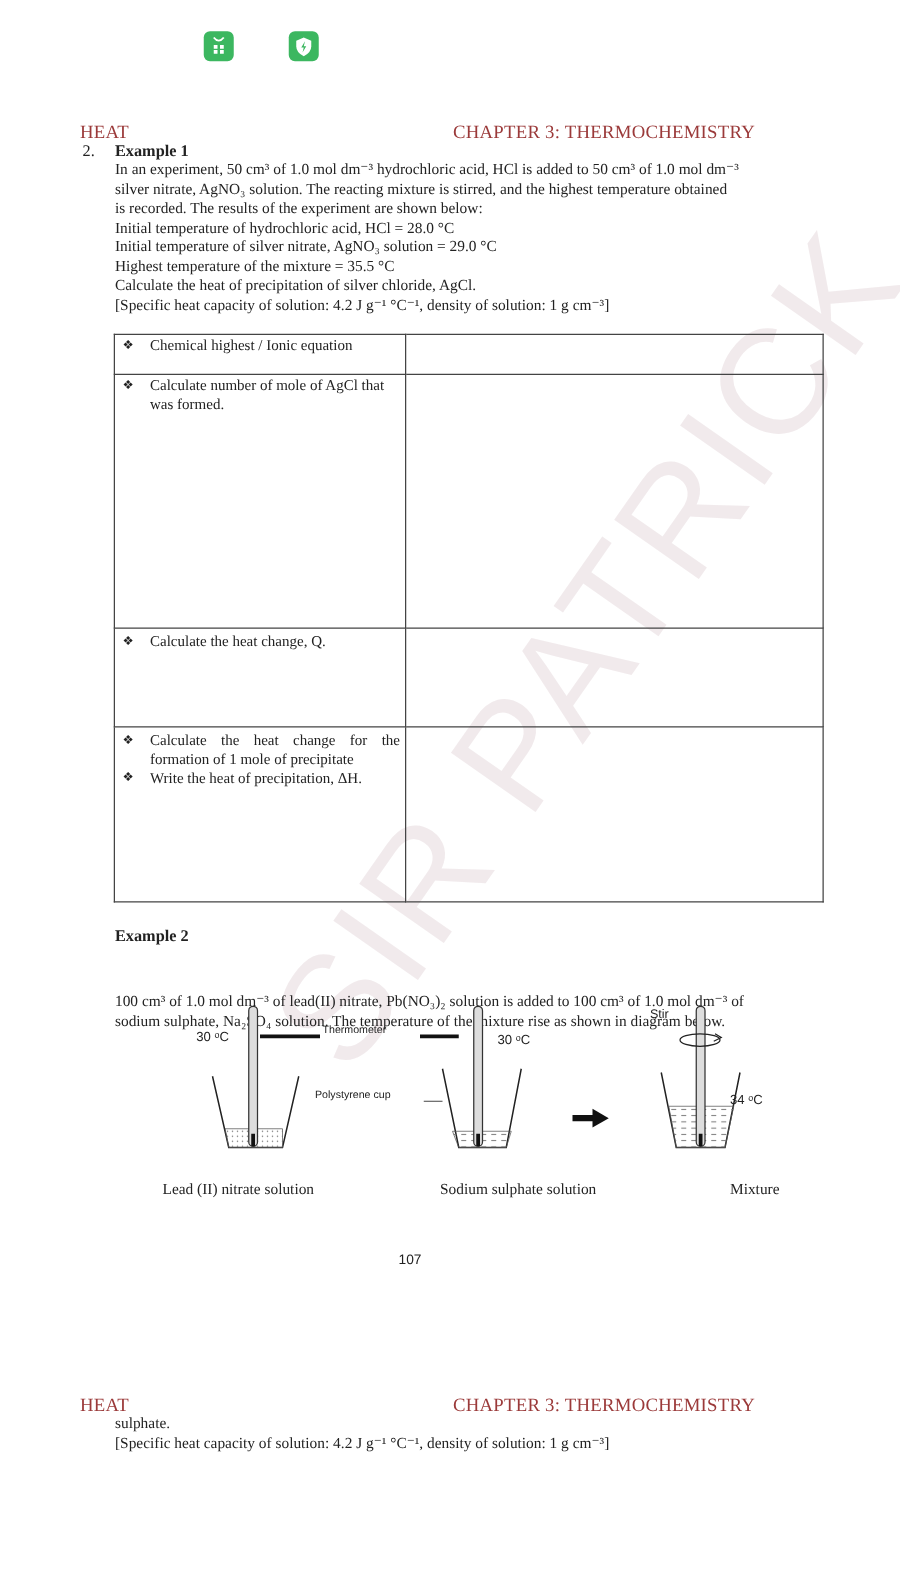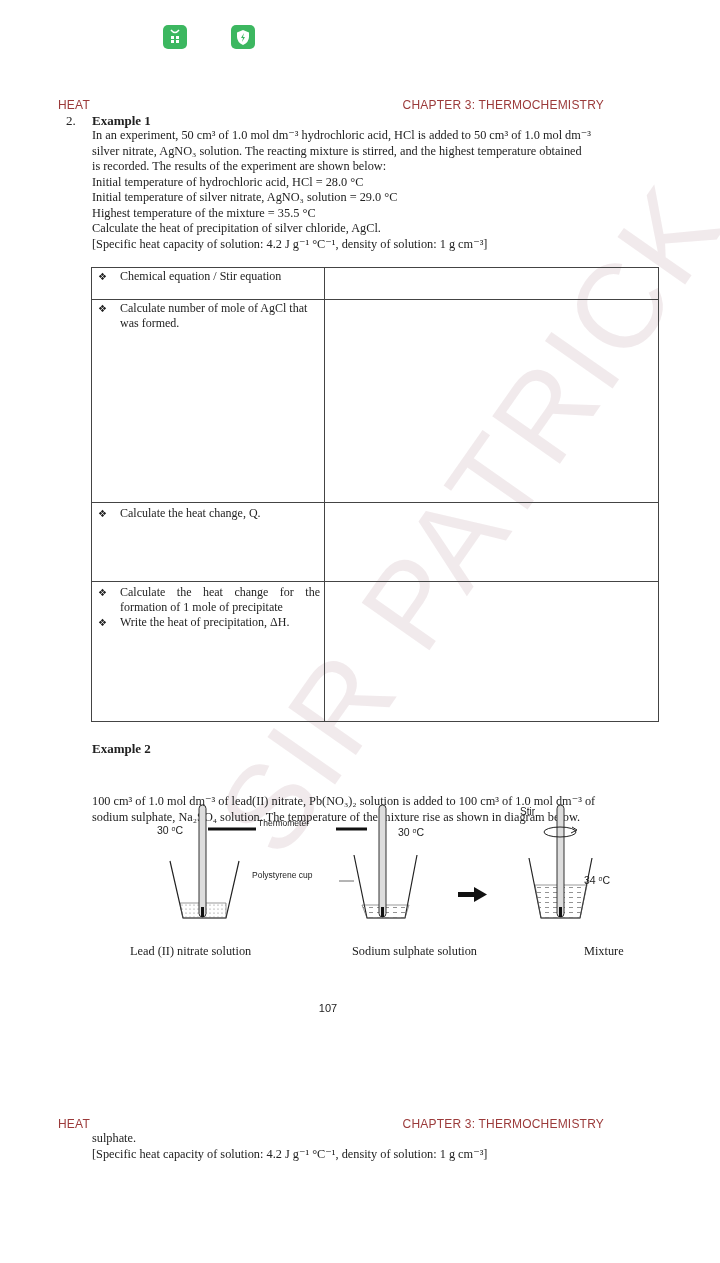--- a/index.html
+++ b/index.html
@@ -7,9 +7,9 @@
          font-family:"Liberation Serif", "DejaVu Serif", serif; color:#222; }
   .status-icon { position:absolute; top:25px; width:24px; height:24px; border-radius:5px;
                  background:#3cb760; display:flex; align-items:center; justify-content:center; }
-  .page-header { position:absolute; left:58px; right:116px; font-size:12px; color:#9b3a3a;
+  .page-header { position:absolute; left:64px; right:116px; font-size:15px; color:#9b3a3a;
                  display:flex; justify-content:space-between; letter-spacing:0.2px;
-                 font-family:Liberation Sans, sans-serif; }
+                 font-family:Liberation Serif, serif; }
   .num { position:absolute; left:66px; top:113px; font-size:13px; }
   .title { position:absolute; left:92px; font-weight:bold; font-size:13px; }
   .para { position:absolute; left:92px; width:570px; font-size:12.3px; line-height:15.5px; }

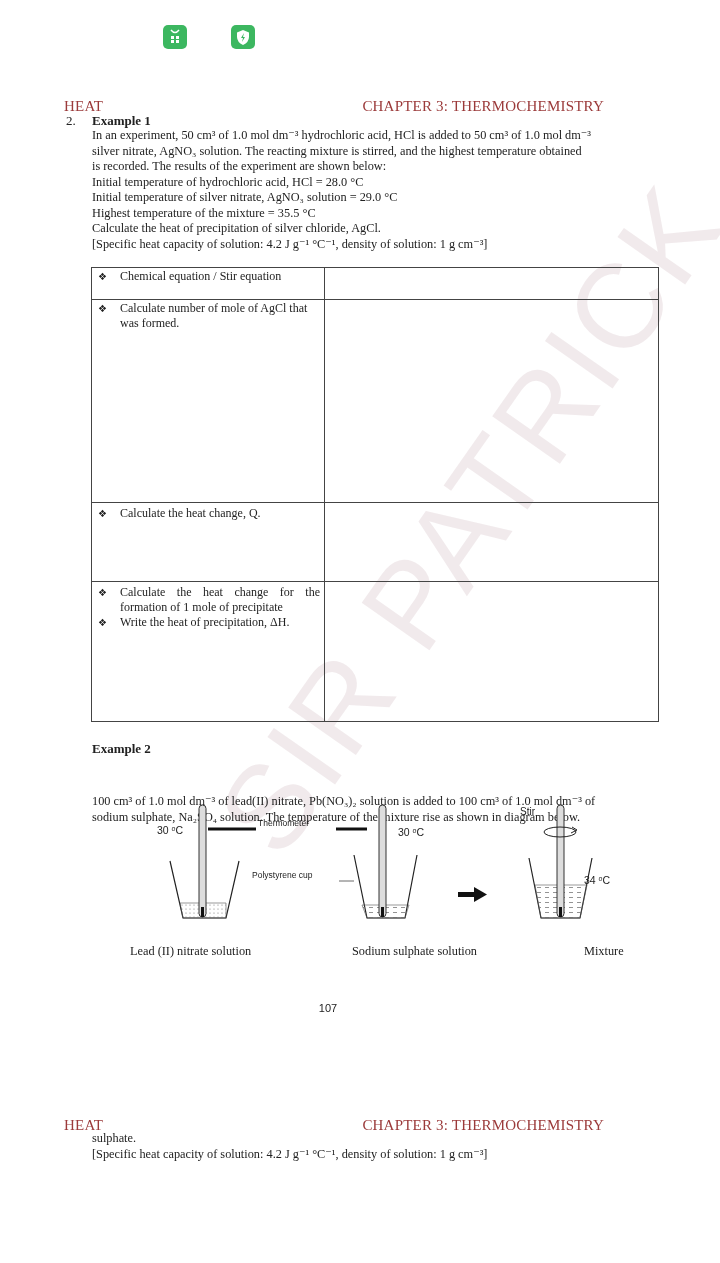--- a/index.html
+++ b/index.html
@@ -73,7 +73,7 @@
     <td class="q">
       <div class="bl">
             <span class="b">❖</span>
-            <span>Chemical equation / Stir equation</span>
+            <span>Chemical highest / Ionic equation</span>
           </div>
     </td>
     <td></td>

